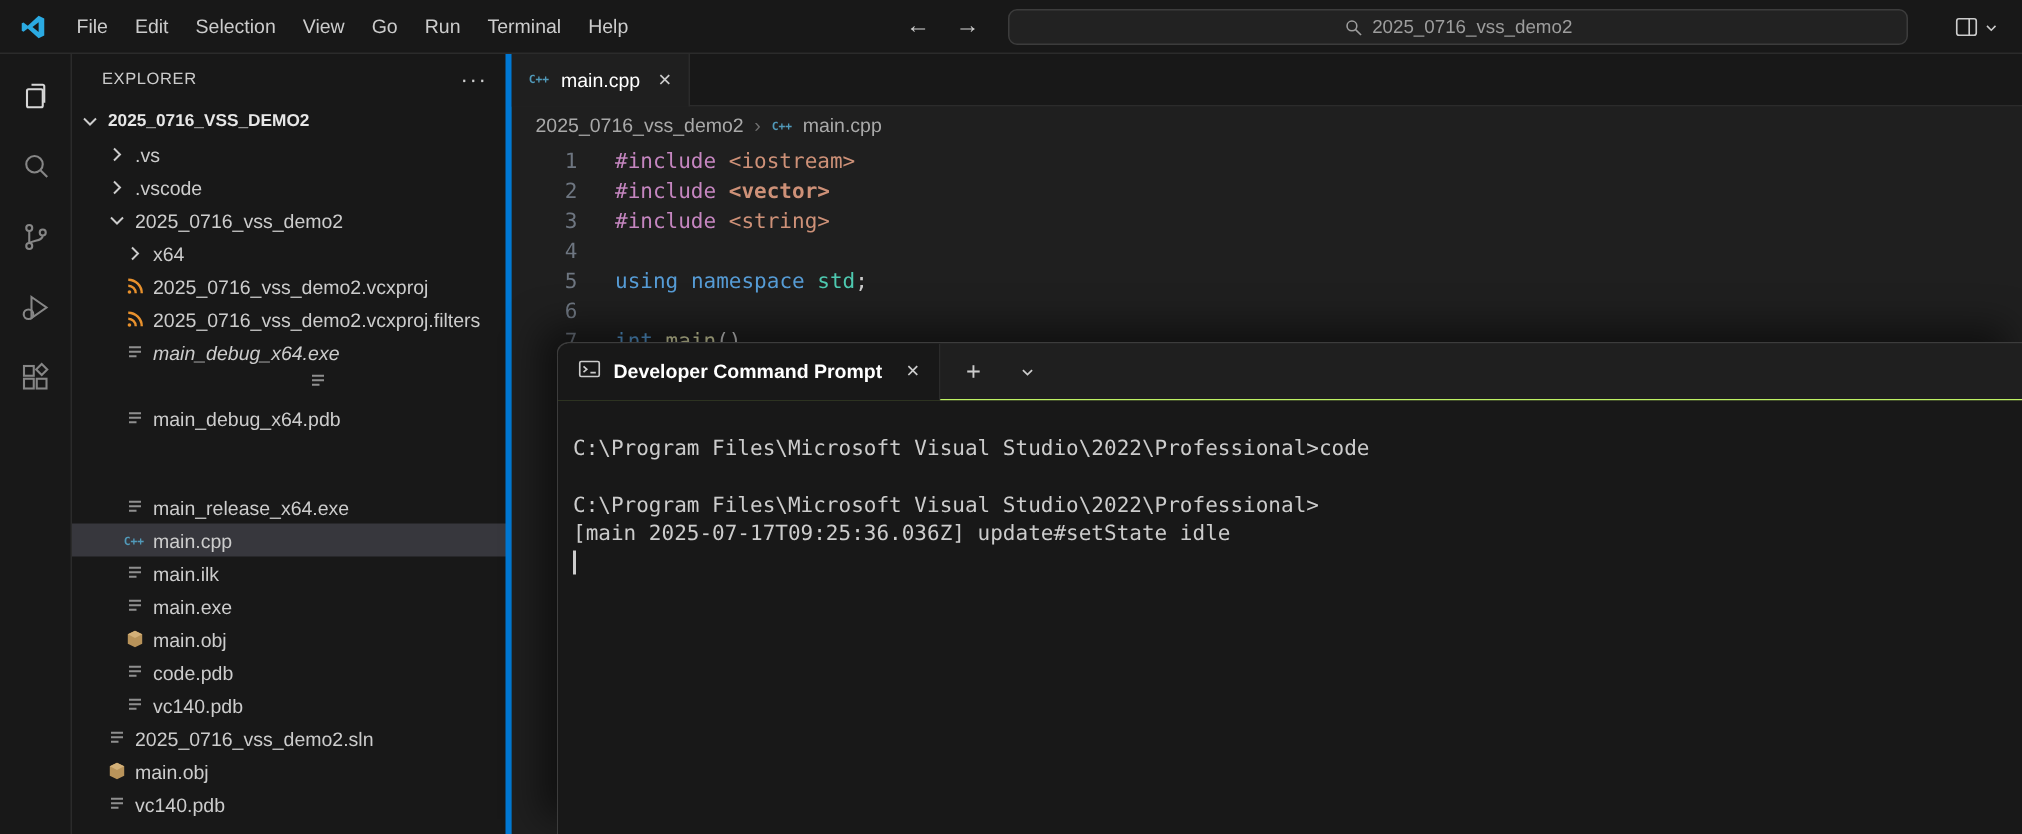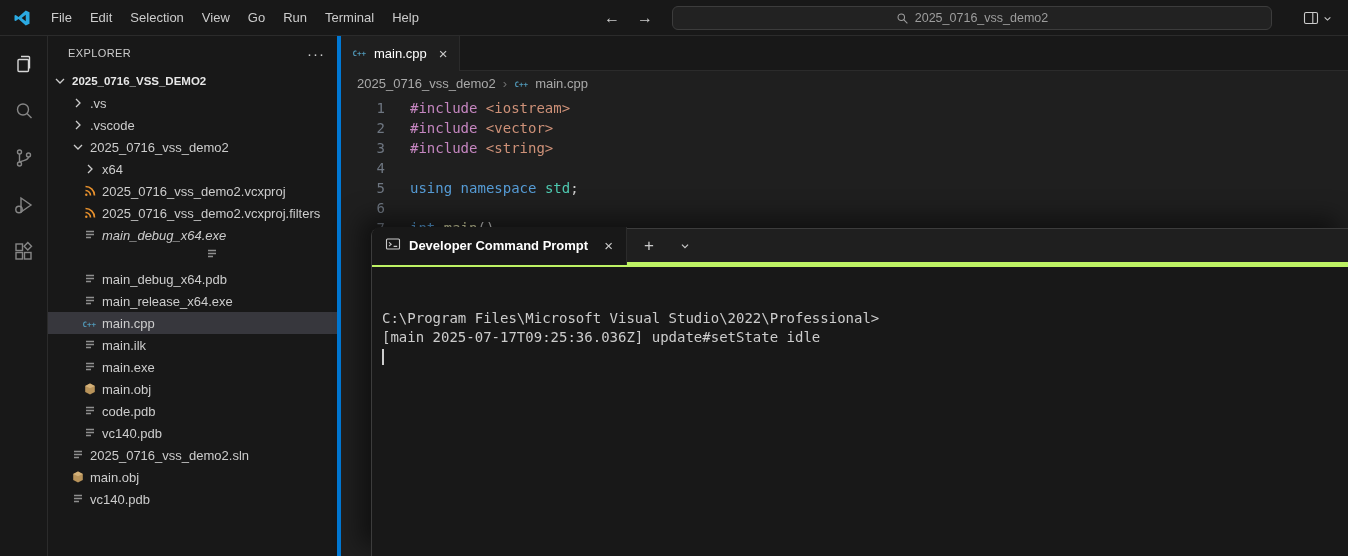--- a/index.html
+++ b/index.html
@@ -372,7 +372,7 @@
         </div>
         <div class="code-line">
           <span class="line-num">2</span>
-          <span class="line-content"><span style="color: rgb(197, 134, 192);">#include </span><span style="color: rgb(206, 145, 120);">&lt;vector&gt;</span></span>
+          <span class="line-content"><span style="color: rgb(197, 134, 192);">#include </span><span style="color: rgb(206, 145, 120); font-weight: bold;">&lt;vector&gt;</span></span>
         </div>
         <div class="code-line">
           <span class="line-num">3</span>

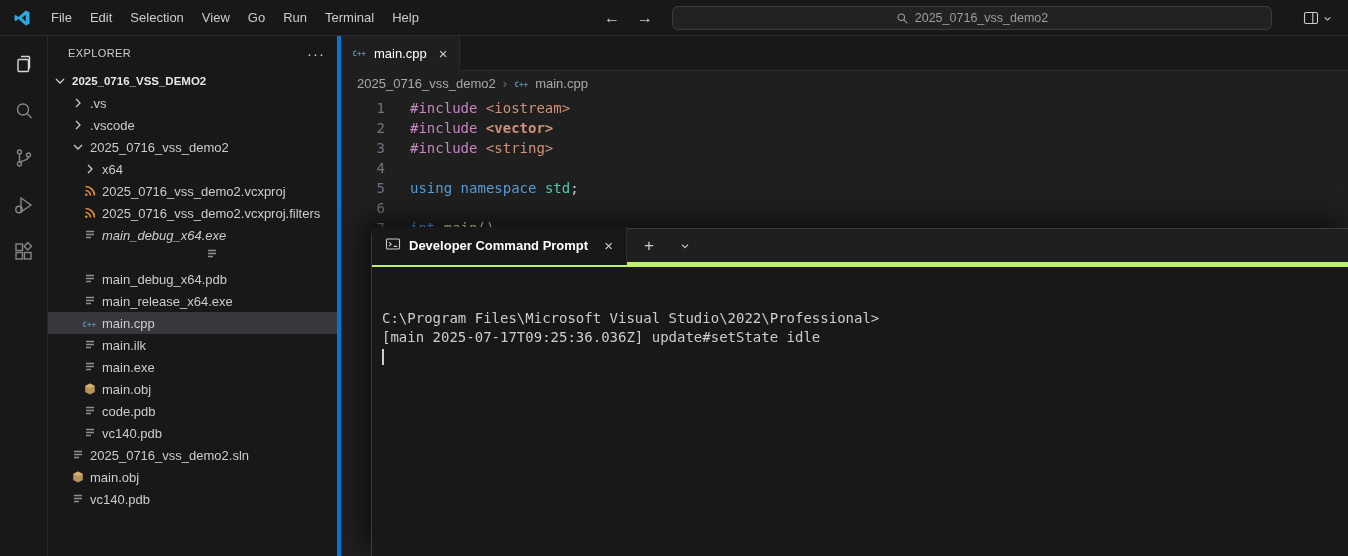--- a/index.html
+++ b/index.html
@@ -66,7 +66,7 @@
               border-radius:8px 0 0 0; box-shadow:-10px -10px 24px rgba(0,0,0,.5);
               z-index:40; display:flex; flex-direction:column; }
   .term-tabbar { height:38px; background:#1f1f1f; display:flex; align-items:center;
-                 border-bottom:5px solid #bef264; border-radius:8px 0 0 0; flex:none; }
+                 border-bottom:1px solid #bef264; border-radius:8px 0 0 0; flex:none; }
   .term-tab { height:38px; display:flex; align-items:center; gap:8px; padding:0 13px;
               background:#181818; color:#ffffff; font-size:13px; font-weight:600;
               border-right:1px solid #2b2b2b; border-radius:8px 0 0 0; cursor:pointer; }

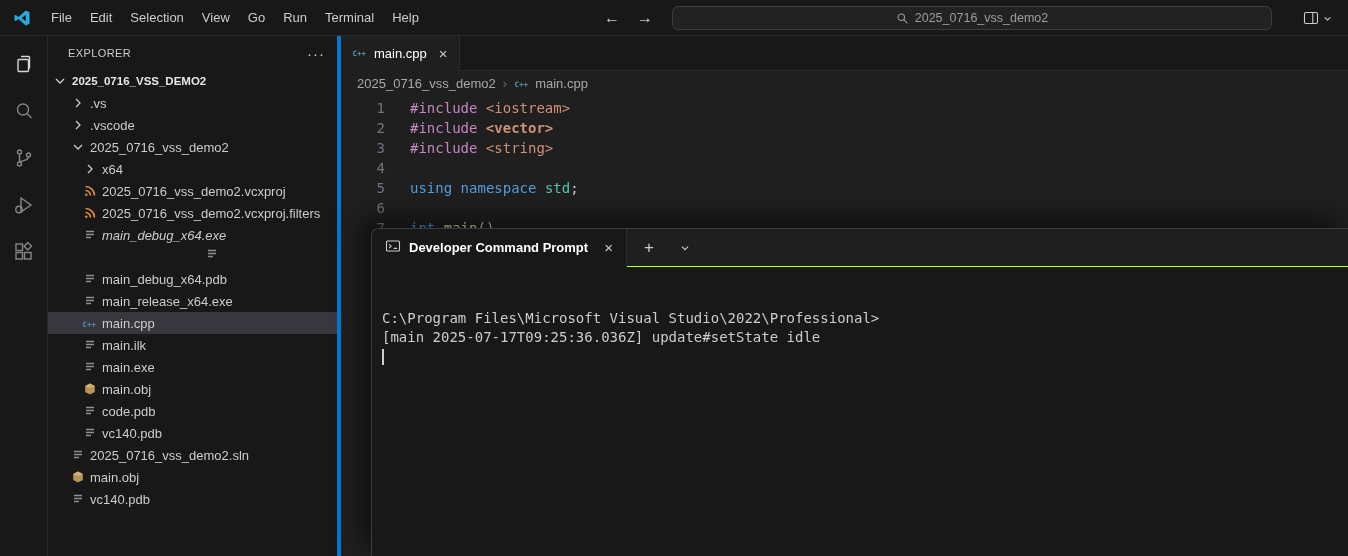--- a/index.html
+++ b/index.html
@@ -415,6 +415,7 @@
       </div>
     </div>
     <div class="term-body">
+        <div class="term-line">C:\Program Files\Microsoft Visual Studio\2022\Professional&gt;code</div>
         <div class="term-line"></div>
         <div class="term-line">C:\Program Files\Microsoft Visual Studio\2022\Professional&gt;</div>
         <div class="term-line">[main 2025-07-17T09:25:36.036Z] update#setState idle</div>

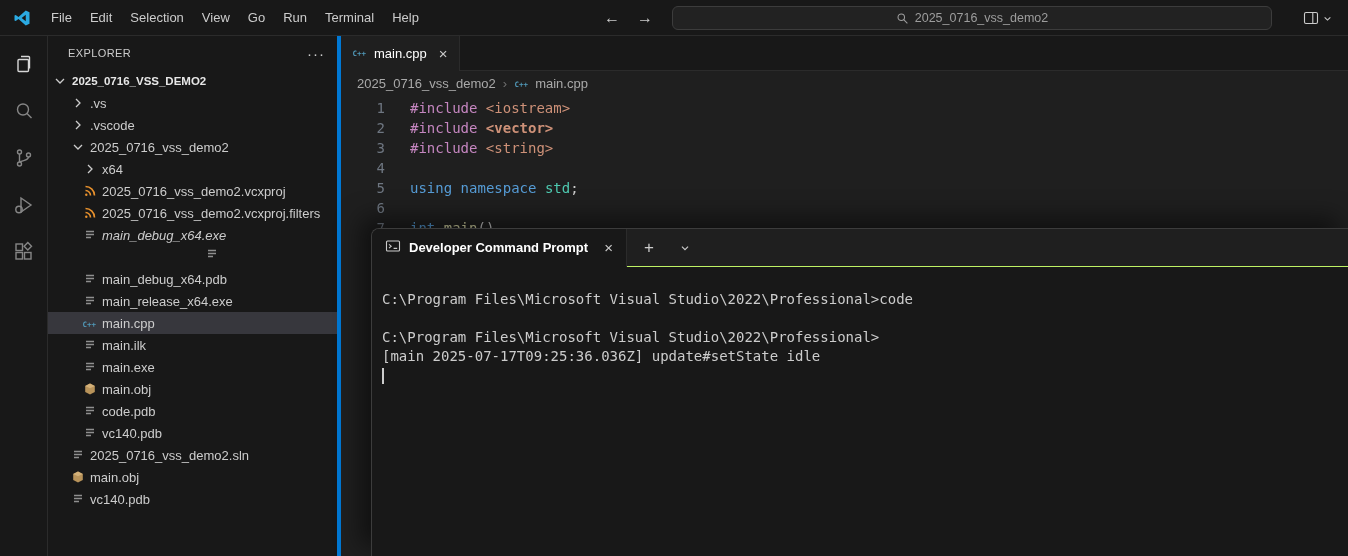--- a/index.html
+++ b/index.html
@@ -255,7 +255,7 @@
           </span>
           <span>main_debug_x64.pdb</span>
         </div>
-        <div class="tree-row" style="padding-left: 34px;">
+        <div class="tree-row" style="padding-left: 34px; margin-top: 37px;">
           <span class="tree-icon">
             <svg viewBox="0 0 16 16" width="16" height="16" fill="none" stroke="#8f8f8f" stroke-width="1.3">
               <path d="M4 4.5h8M4 7.5h8M4 10.5h5"></path>

